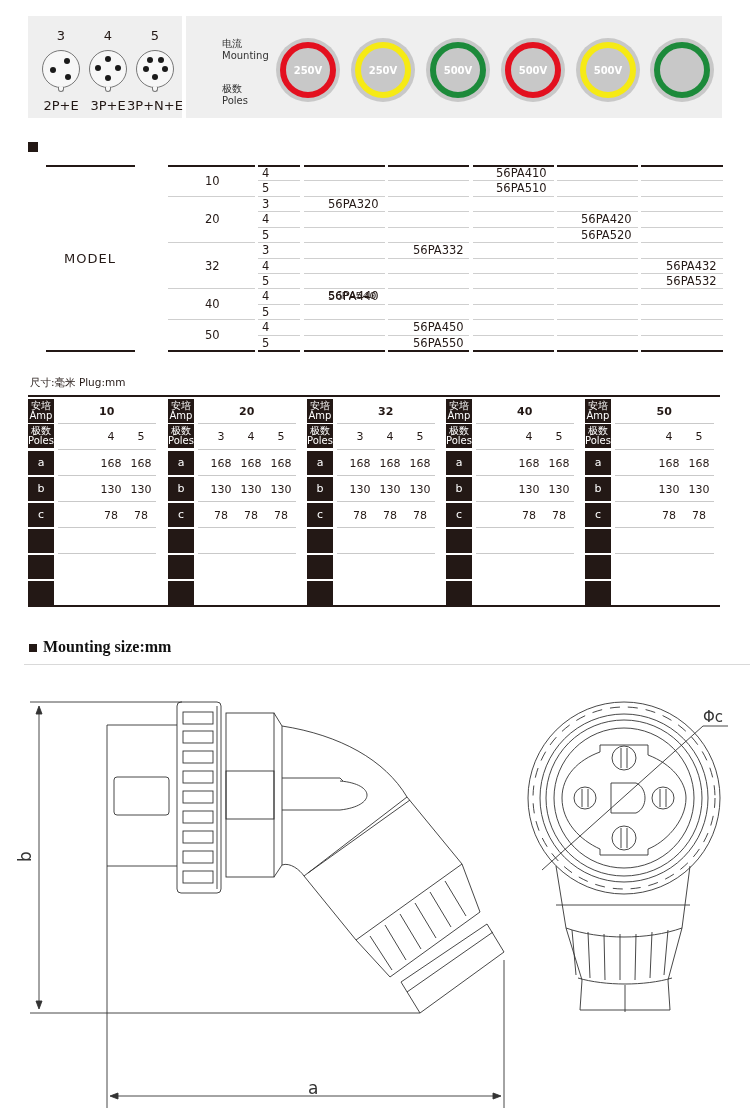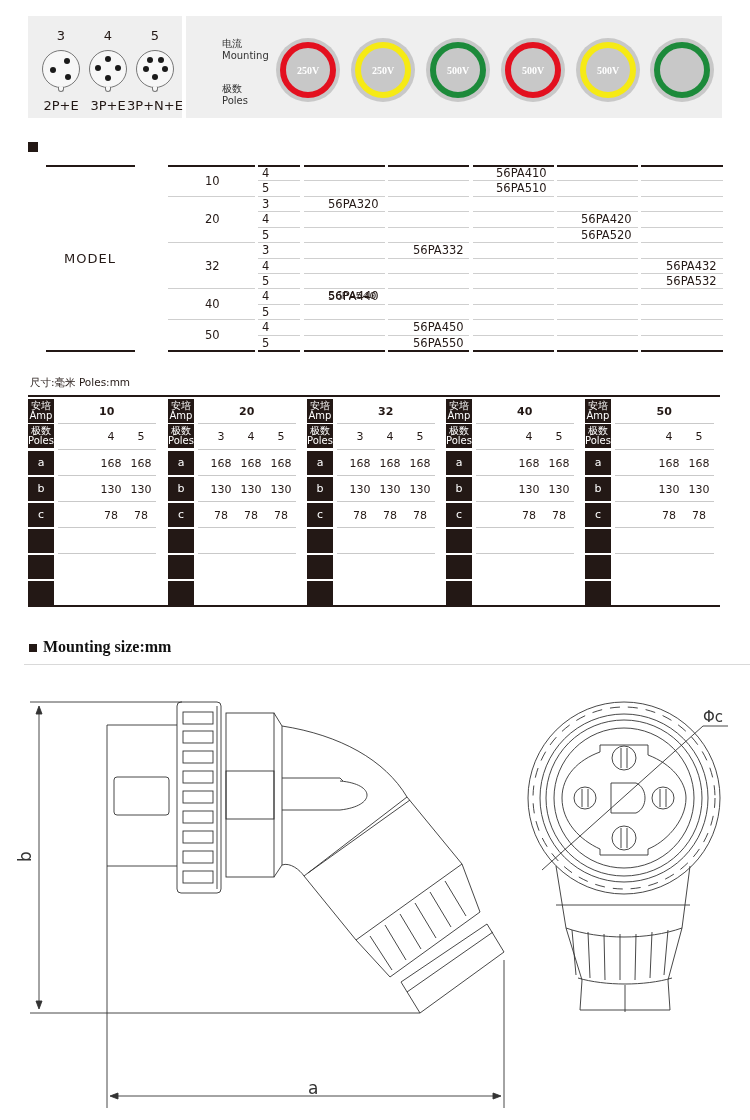--- a/index.html
+++ b/index.html
@@ -21,7 +21,7 @@
   .cur-labels { position: absolute; left: 36px; top: 22px; font-size: 10px; line-height: 12px; color: #333; }
   .cur-labels .gap { height: 21px; }
 
-  .ring { position: absolute; top: 22px; width: 64px; height: 64px; border-radius: 50%; background: #c8c8c8; font-family: Liberation Serif, serif; }
+  .ring { position: absolute; top: 22px; width: 64px; height: 64px; border-radius: 50%; background: #c8c8c8; }
   .ring .inner { position: absolute; left: 4px; top: 4px; width: 56px; height: 56px; border-radius: 50%; border: 6px solid; background: #c8c8c8; display: flex; align-items: center; justify-content: center; font-size: 10px; font-weight: bold; color: #fff; }
 
   

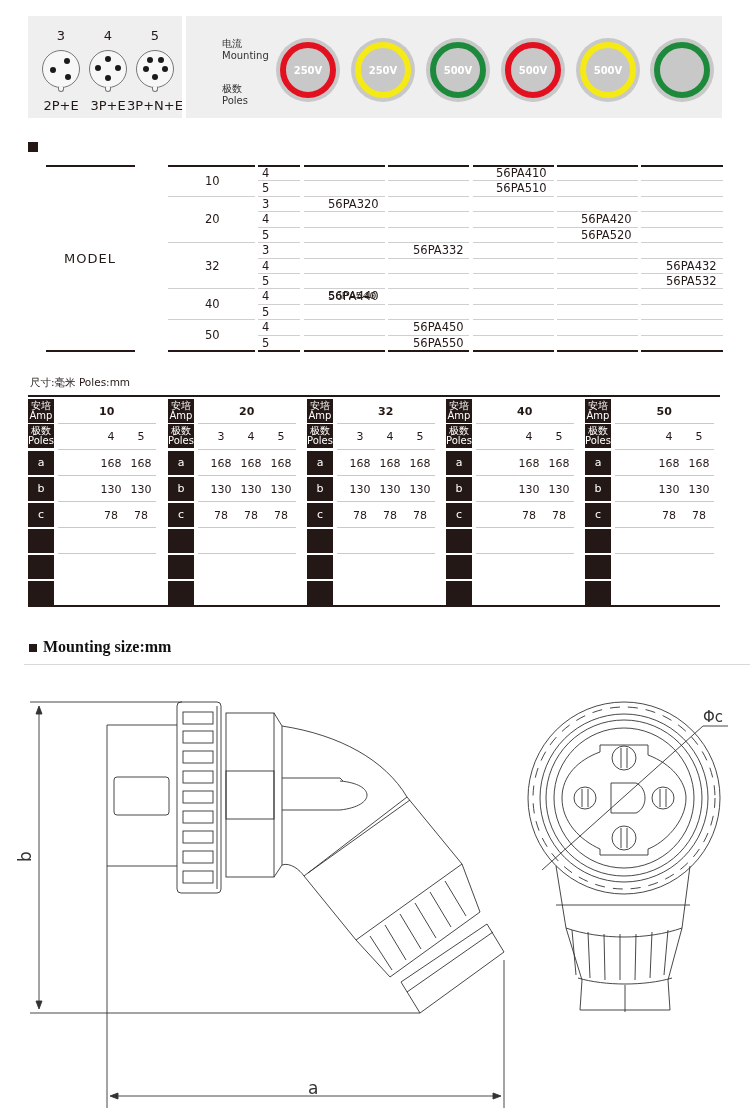--- a/index.html
+++ b/index.html
@@ -253,7 +253,7 @@
   <div class="cell" style="left:413px;top:336px;">56PA550</div>
 </div>
 
-<div id="size-caption">尺寸:毫米  Poles:mm</div>
+<div id="size-caption">尺寸:毫米  Plug:mm</div>
 <div id="size-top-line"></div>
 
 <div id="size-blocks">

